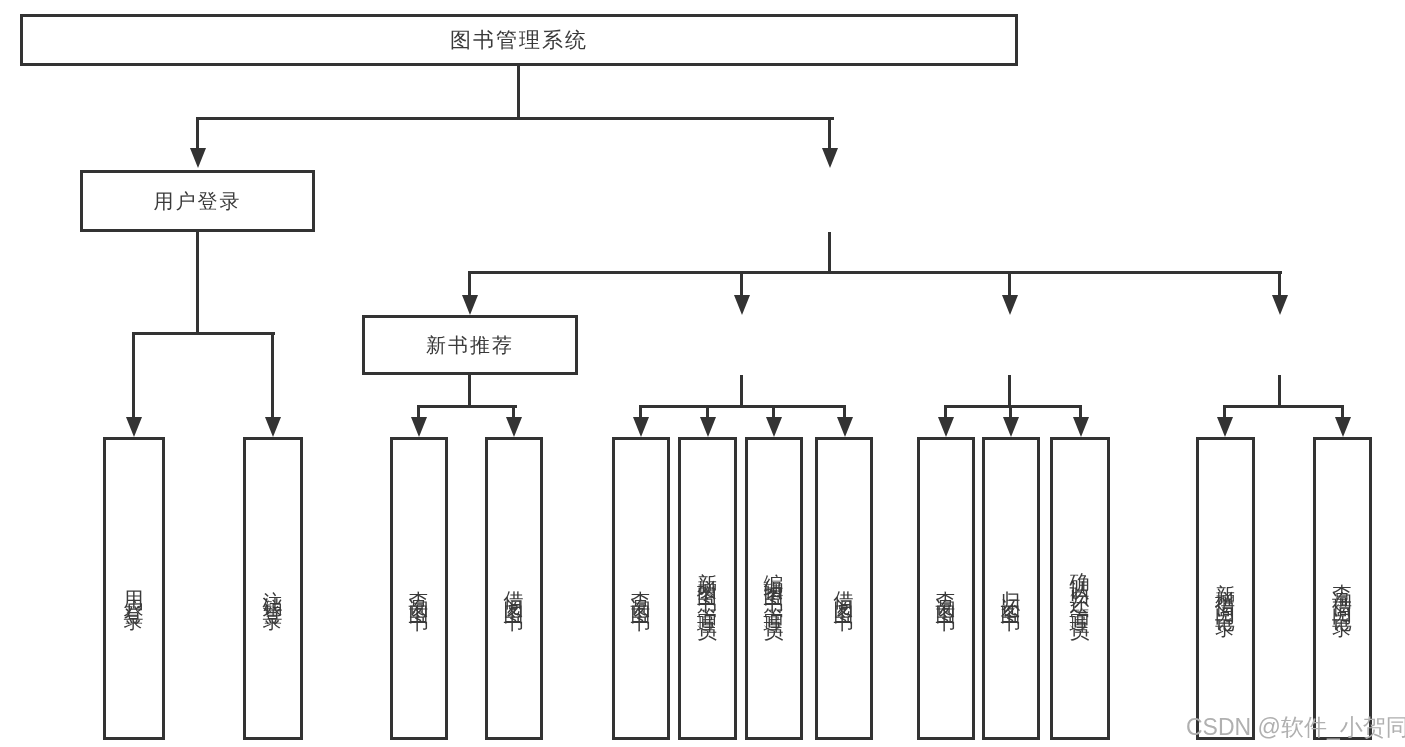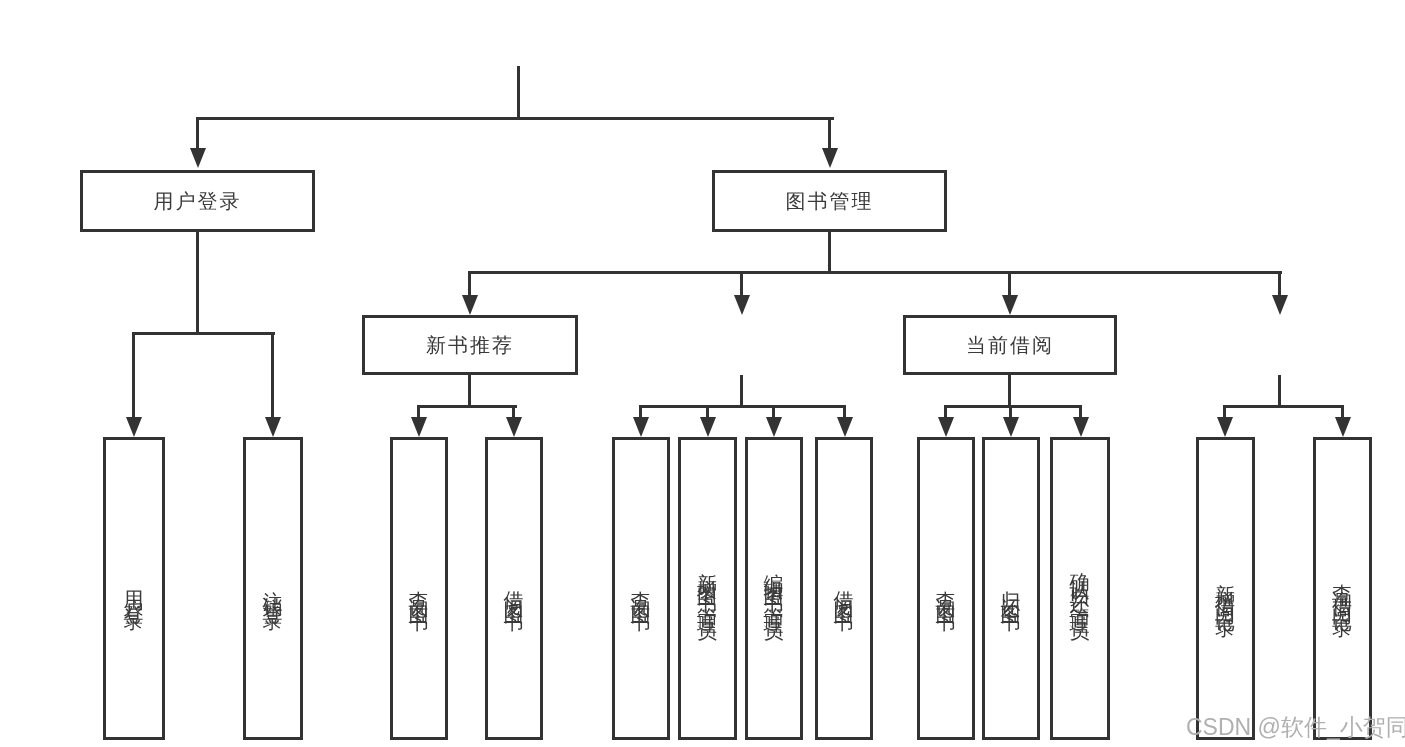--- a/index.html
+++ b/index.html
@@ -132,6 +132,9 @@
   <div class="vline" style="left:1341px;top:405px;height:15px;"></div>
   <div class="arrowhead" style="left:1335px;top:417px;"></div>
 
+  <div class="node root" style="left:20px;top:14px;width:998px;height:52px;">
+    <span class="lbl">图书管理系统</span>
+  </div>
 
   <div class="node" style="left:80px;top:170px;width:235px;height:62px;">
     <span class="lbl">用户登录</span>

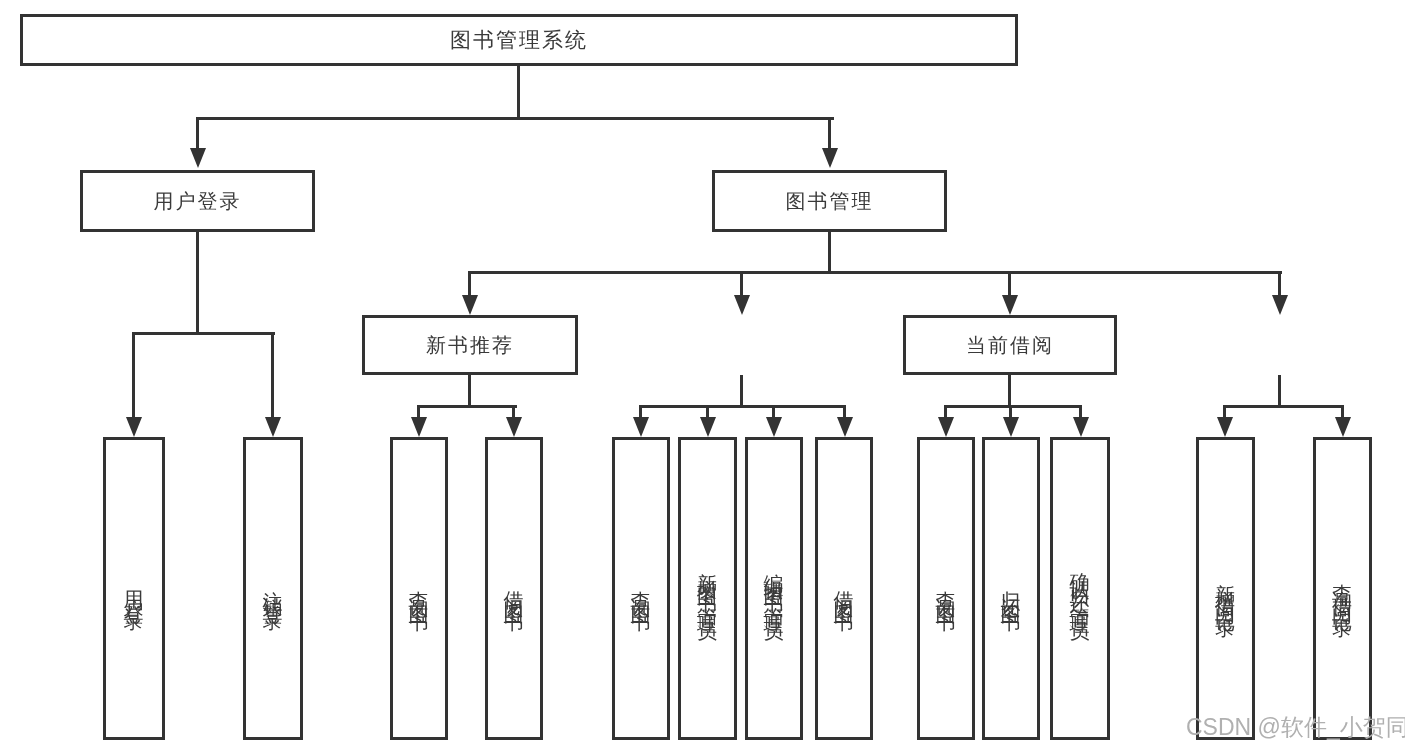--- a/index.html
+++ b/index.html
@@ -139,9 +139,6 @@
   <div class="node" style="left:80px;top:170px;width:235px;height:62px;">
     <span class="lbl">用户登录</span>
   </div>
-  <div class="node" style="left:712px;top:170px;width:235px;height:62px;">
-    <span class="lbl">图书管理</span>
-  </div>
 
   <div class="node" style="left:362px;top:315px;width:216px;height:60px;">
     <span class="lbl">新书推荐</span>

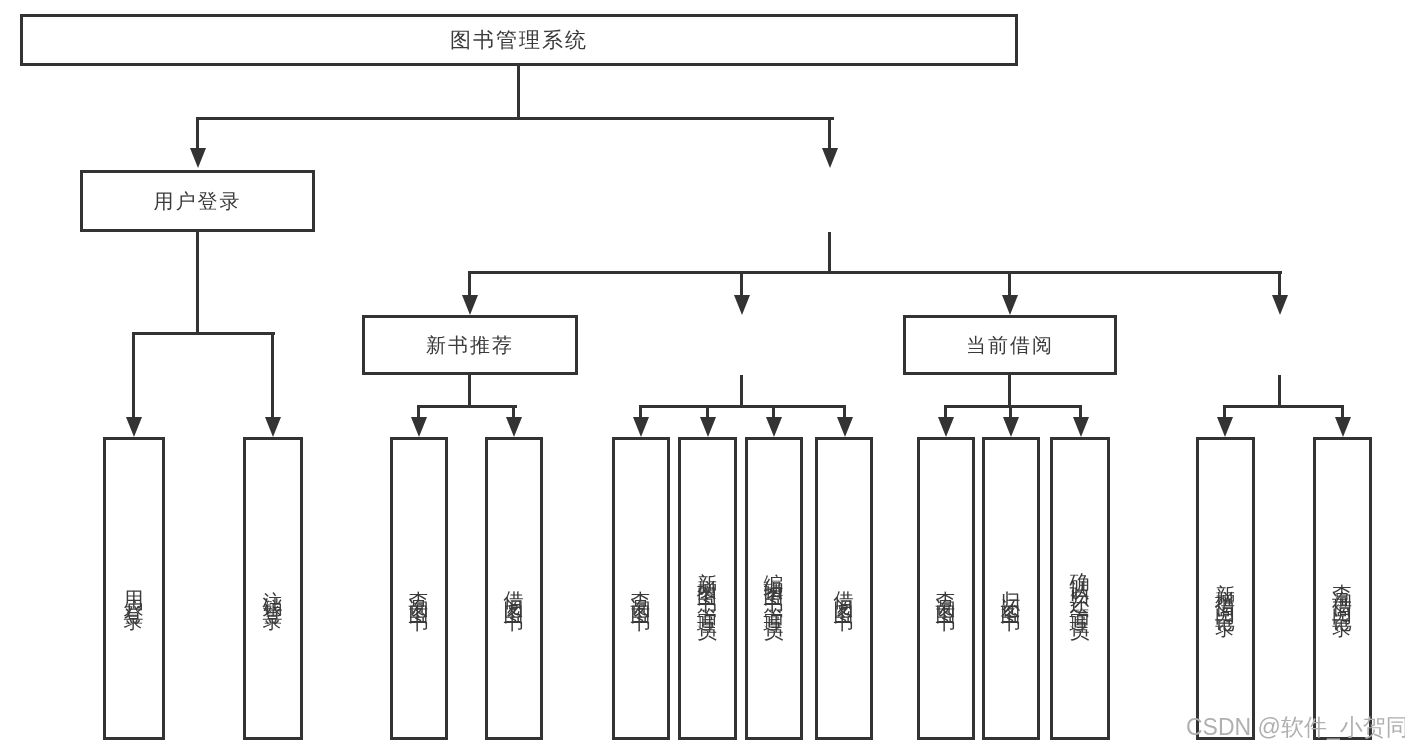--- a/index.html
+++ b/index.html
@@ -143,9 +143,6 @@
   <div class="node" style="left:362px;top:315px;width:216px;height:60px;">
     <span class="lbl">新书推荐</span>
   </div>
-  <div class="node" style="left:903px;top:315px;width:214px;height:60px;">
-    <span class="lbl">当前借阅</span>
-  </div>
 
   <div class="leaf" style="left:103px;width:62px;">
     <span class="vlbl">用户登录</span>

